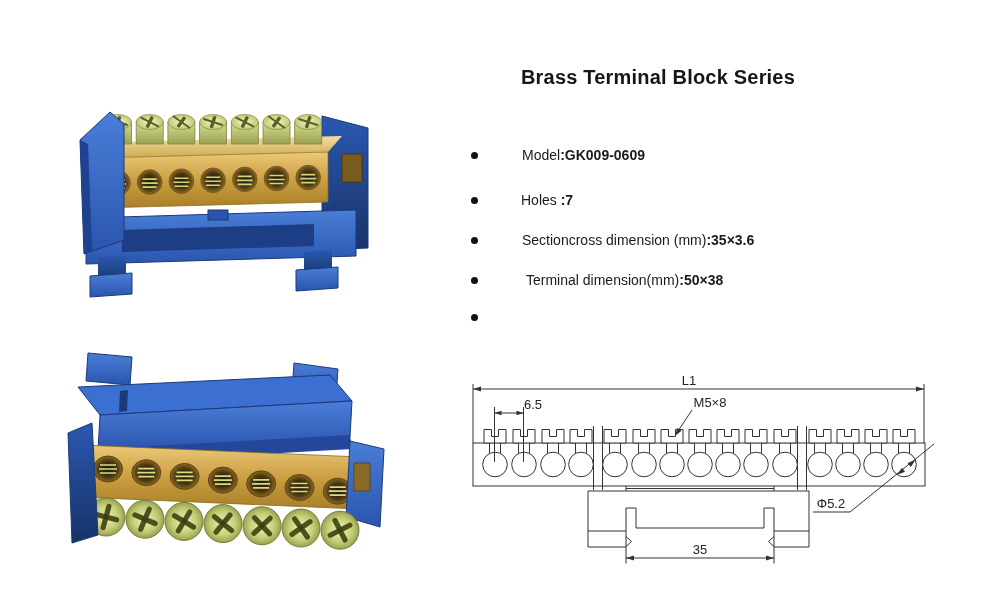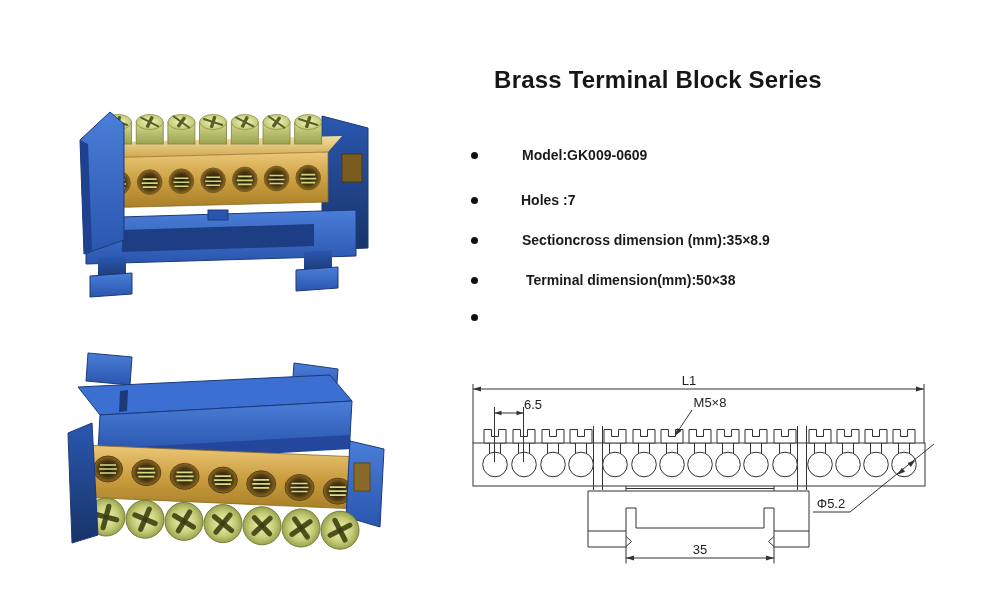--- a/index.html
+++ b/index.html
@@ -10,7 +10,7 @@
   .abs{position:absolute;}
   .title{
     left:440px;top:66px;width:436px;text-align:center;
-    font-size:24px;font-weight:bold;letter-spacing:.2px;color:#161616;
+    font-size:20px;font-weight:bold;letter-spacing:.2px;color:#161616;
   }
   .spec{left:0;width:1000px;height:20px;font-size:14px;}
   .spec .dot{position:absolute;left:471px;top:5px;width:7px;height:7px;border-radius:50%;background:#111;}

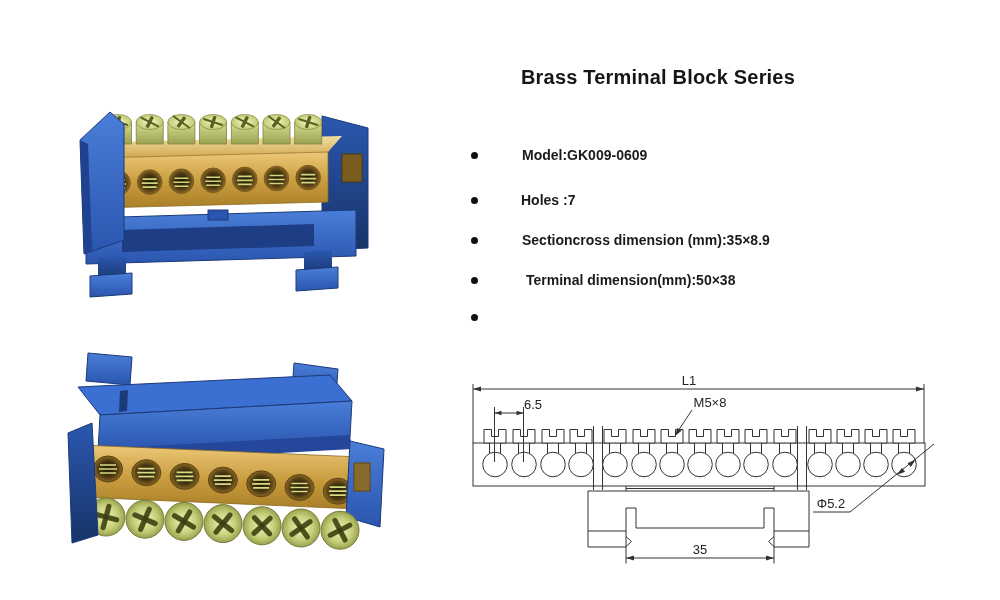--- a/index.html
+++ b/index.html
@@ -15,7 +15,7 @@
   .spec{left:0;width:1000px;height:20px;font-size:14px;}
   .spec .dot{position:absolute;left:471px;top:5px;width:7px;height:7px;border-radius:50%;background:#111;}
   .spec .txt{position:absolute;top:0;white-space:nowrap;}
-  .spec .lab{font-weight:bold;}
+  .spec .lab{font-weight:normal;}
   .spec .val{font-weight:bold;margin-top:9px;}
   svg text{font-family:"Liberation Sans", sans-serif;font-size:13px;fill:#222;}
   .dl{stroke:#333;stroke-width:1;}

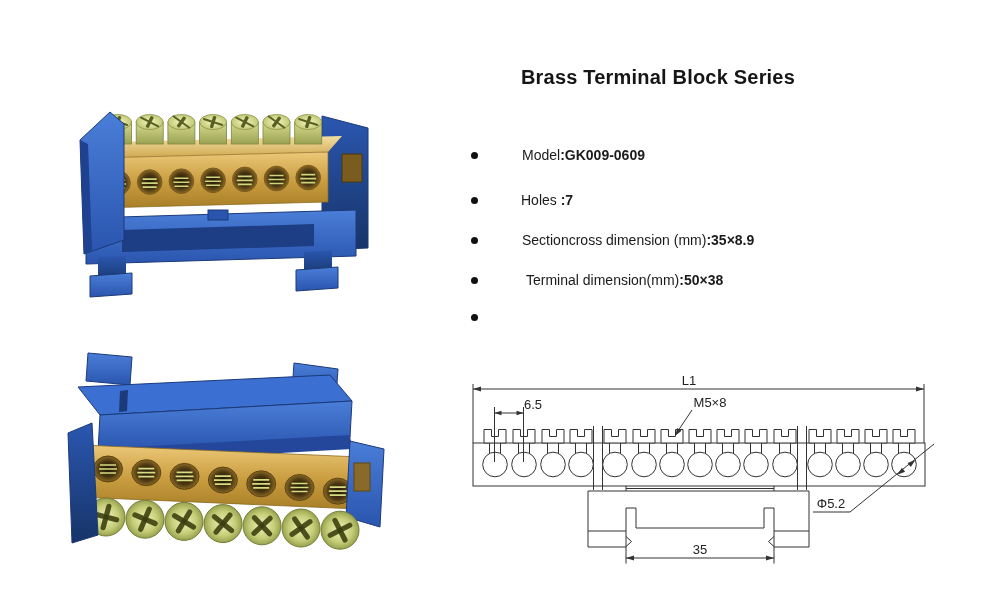--- a/index.html
+++ b/index.html
@@ -221,7 +221,7 @@
 </div>
 <div class="abs spec" style="top:232px">
   <span class="dot"></span>
-  <span class="txt" style="left:522px"><span class="lab">Sectioncross dimension (mm)</span><span class="val">:35×8.9</span></span>
+  <span class="txt" style="left:522px"><span class="lab">Sectioncross dimension (mm)</span><span class="val">:35×3.6</span></span>
 </div>
 <div class="abs spec" style="top:272px">
   <span class="dot"></span>

